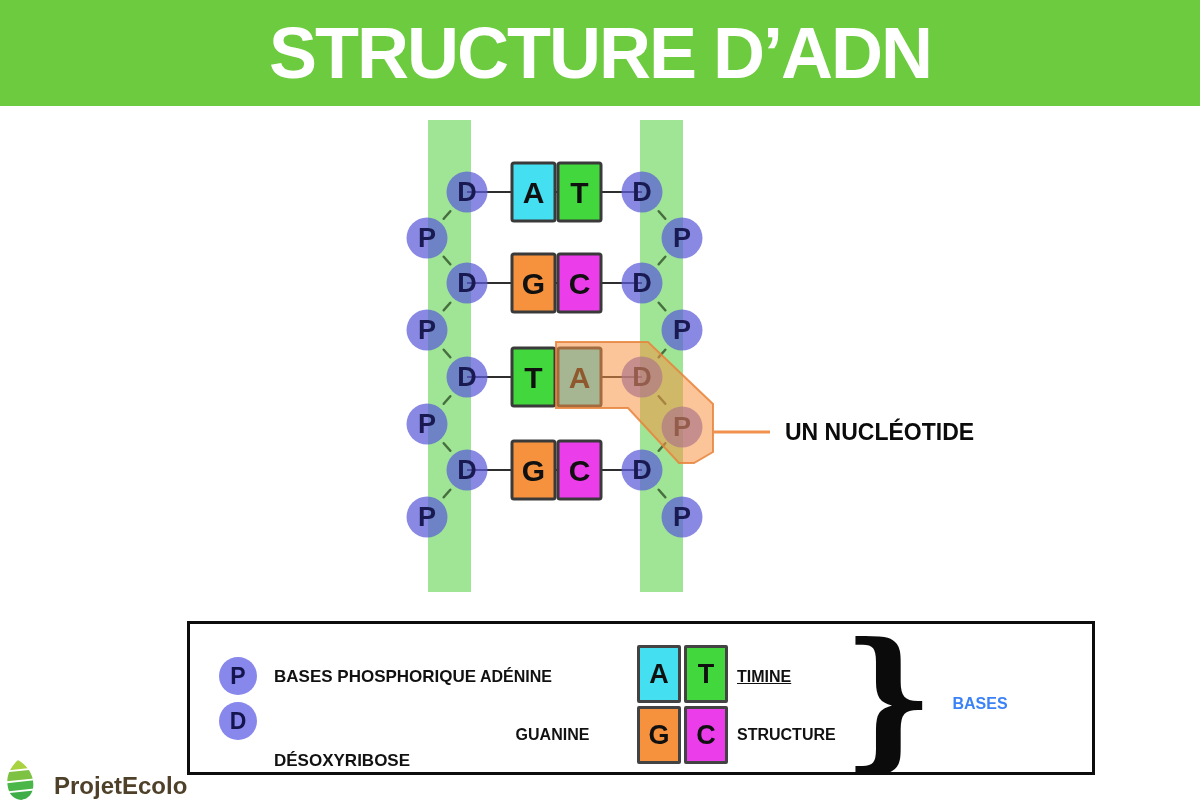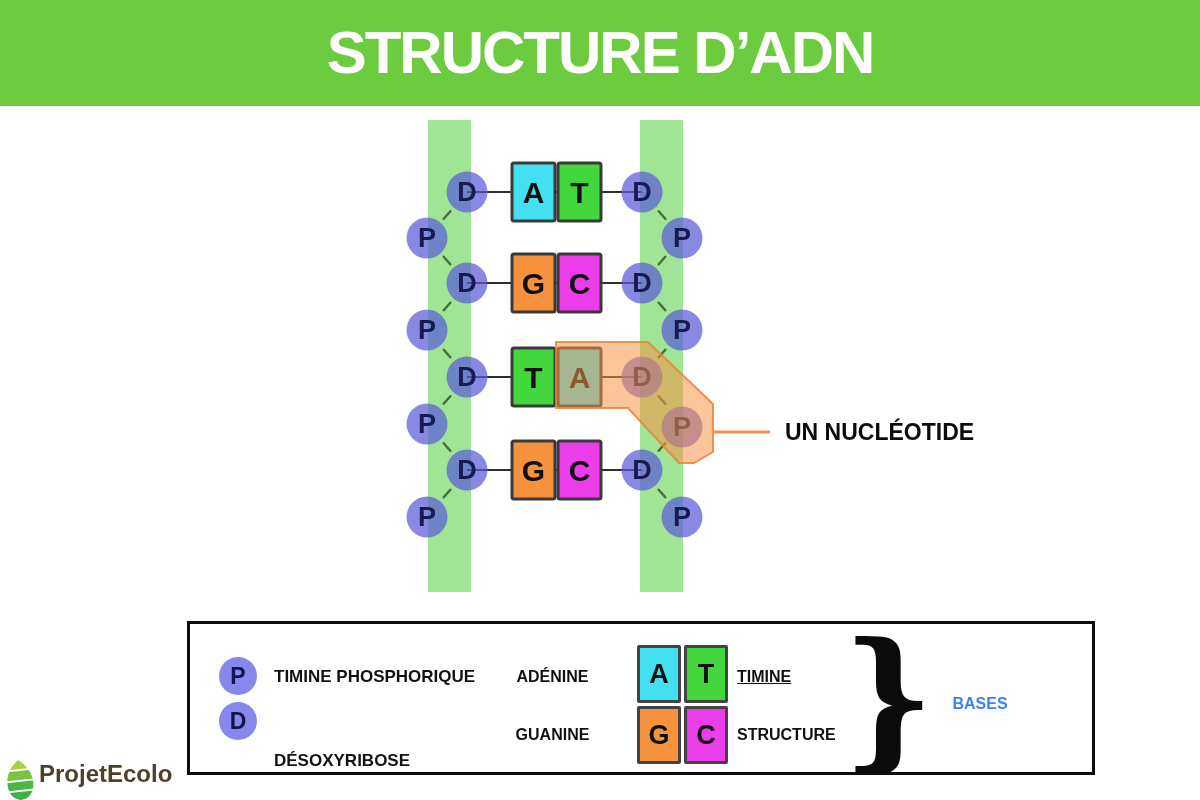--- a/index.html
+++ b/index.html
@@ -8,7 +8,7 @@
   
   .banner{position:absolute;left:0;top:0;width:1200px;height:106px;background:#6CCB3F;
           display:flex;align-items:center;justify-content:center;}
-  .banner h1{margin:12px;color:#fff;font-size:60px;font-weight:800;letter-spacing:-2px;line-height:106px;}
+  .banner h1{margin:12px;color:#fff;font-size:72px;font-weight:800;letter-spacing:-2px;line-height:106px;}
   
   .dna-svg{position:absolute;left:0;top:0;}
   .node-letter{fill:#1A1A52;font-size:27px;font-weight:bold;}

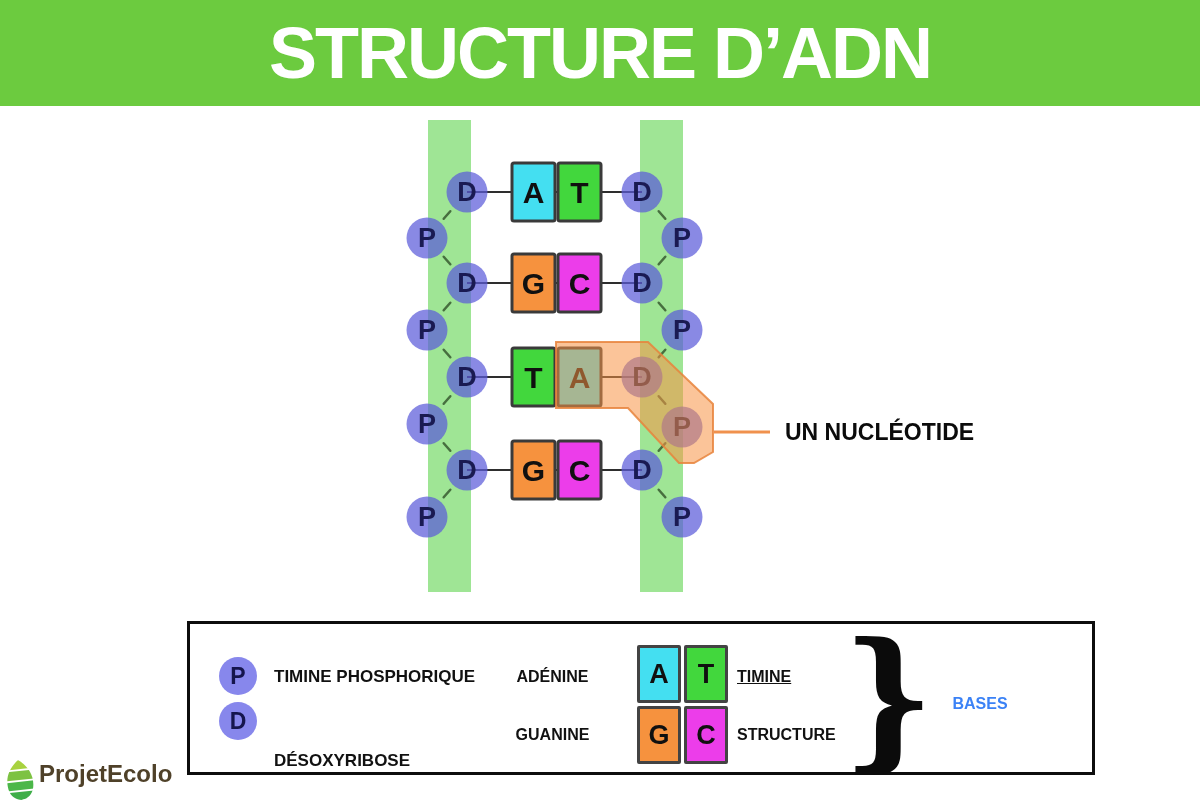--- a/index.html
+++ b/index.html
@@ -144,7 +144,7 @@
   <div class="abs lg-circle" style="left:219px;top:657px;">
     <span>P</span>
   </div>
-  <div class="abs lg-label vcenter" style="left:274px;top:677px;">TIMINE PHOSPHORIQUE</div>
+  <div class="abs lg-label vcenter" style="left:274px;top:677px;">BASES PHOSPHORIQUE</div>
 
   <div class="abs lg-circle" style="left:219px;top:702px;">
     <span>D</span>

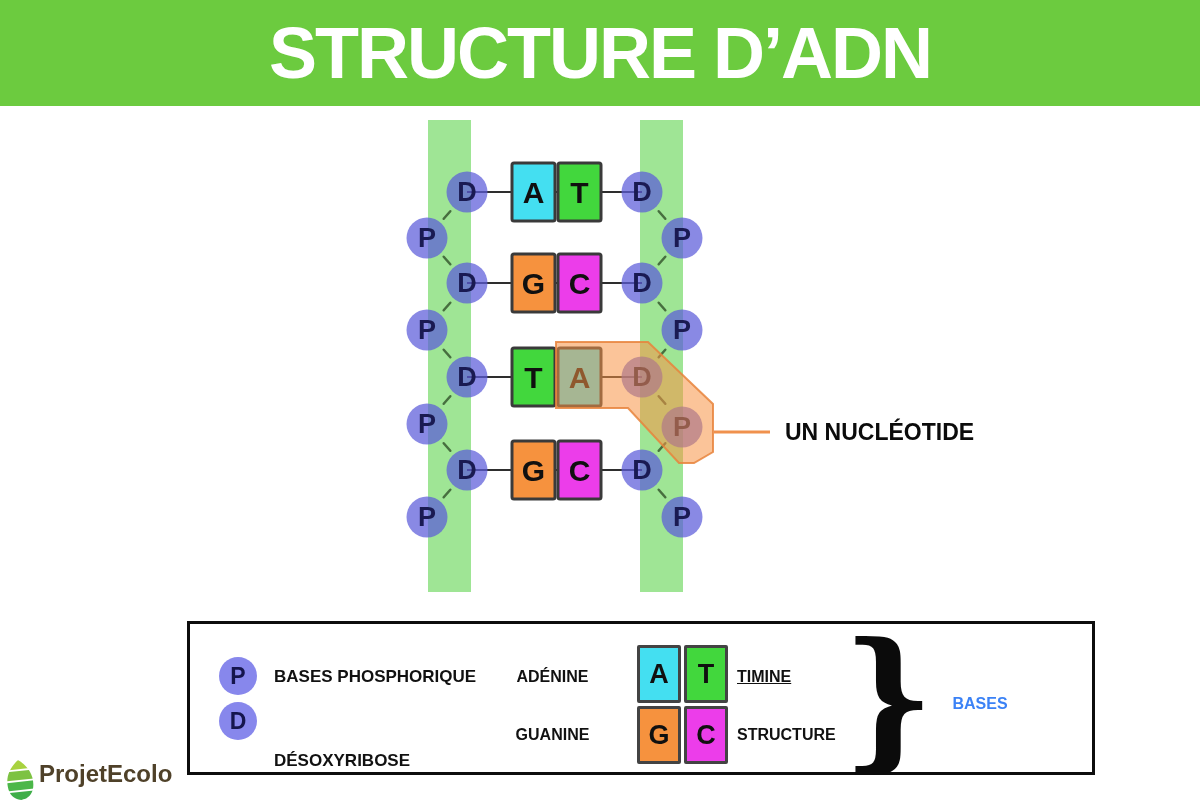--- a/index.html
+++ b/index.html
@@ -151,7 +151,7 @@
   </div>
   <div class="abs lg-label vcenter" style="left:274px;top:761px;">DÉSOXYRIBOSE</div>
 
-  <div class="abs lg-name vcenter" style="left:480px;width:145px;text-align:center;top:677px;">ADÉNINE</div>
+  <div class="abs lg-name vcenter" style="left:480px;width:145px;text-align:left;top:677px;">ADÉNINE</div>
   <div class="abs base-sq sq-cyan" style="left:637px;top:645px;">
     <span>A</span>
   </div>

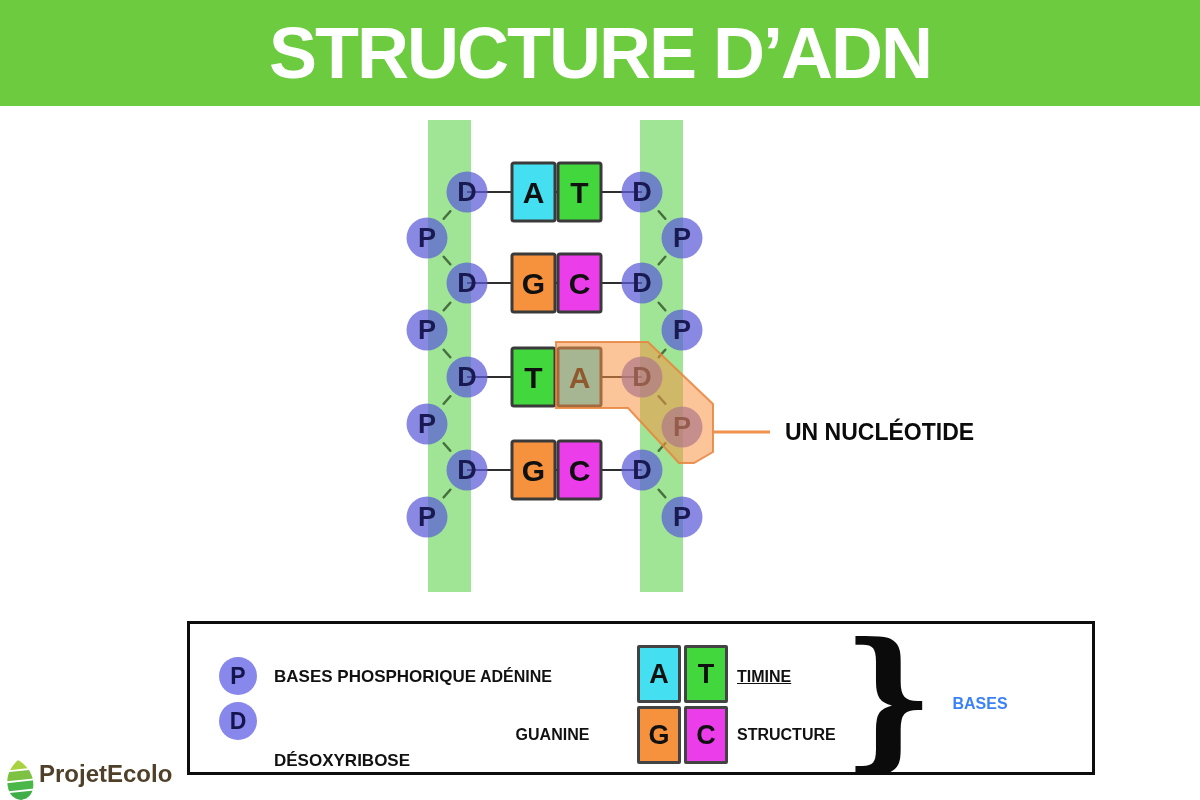--- a/index.html
+++ b/index.html
@@ -33,7 +33,7 @@
          transform:translateY(-50%) scaleX(0.95);line-height:1;}
   .group-label{width:200px;text-align:center;font-size:16px;font-weight:bold;color:#3b82f6;line-height:28px;}
   
-  .logo{position:absolute;left:4px;top:760px;display:flex;align-items:flex-start;gap:3px;}
+  .logo{position:absolute;left:4px;top:760px;display:flex;align-items:flex-end;gap:18px;}
   .logo-text{font-size:24px;font-weight:bold;color:#4F4129;letter-spacing:0;}
 </style>
 </head>

